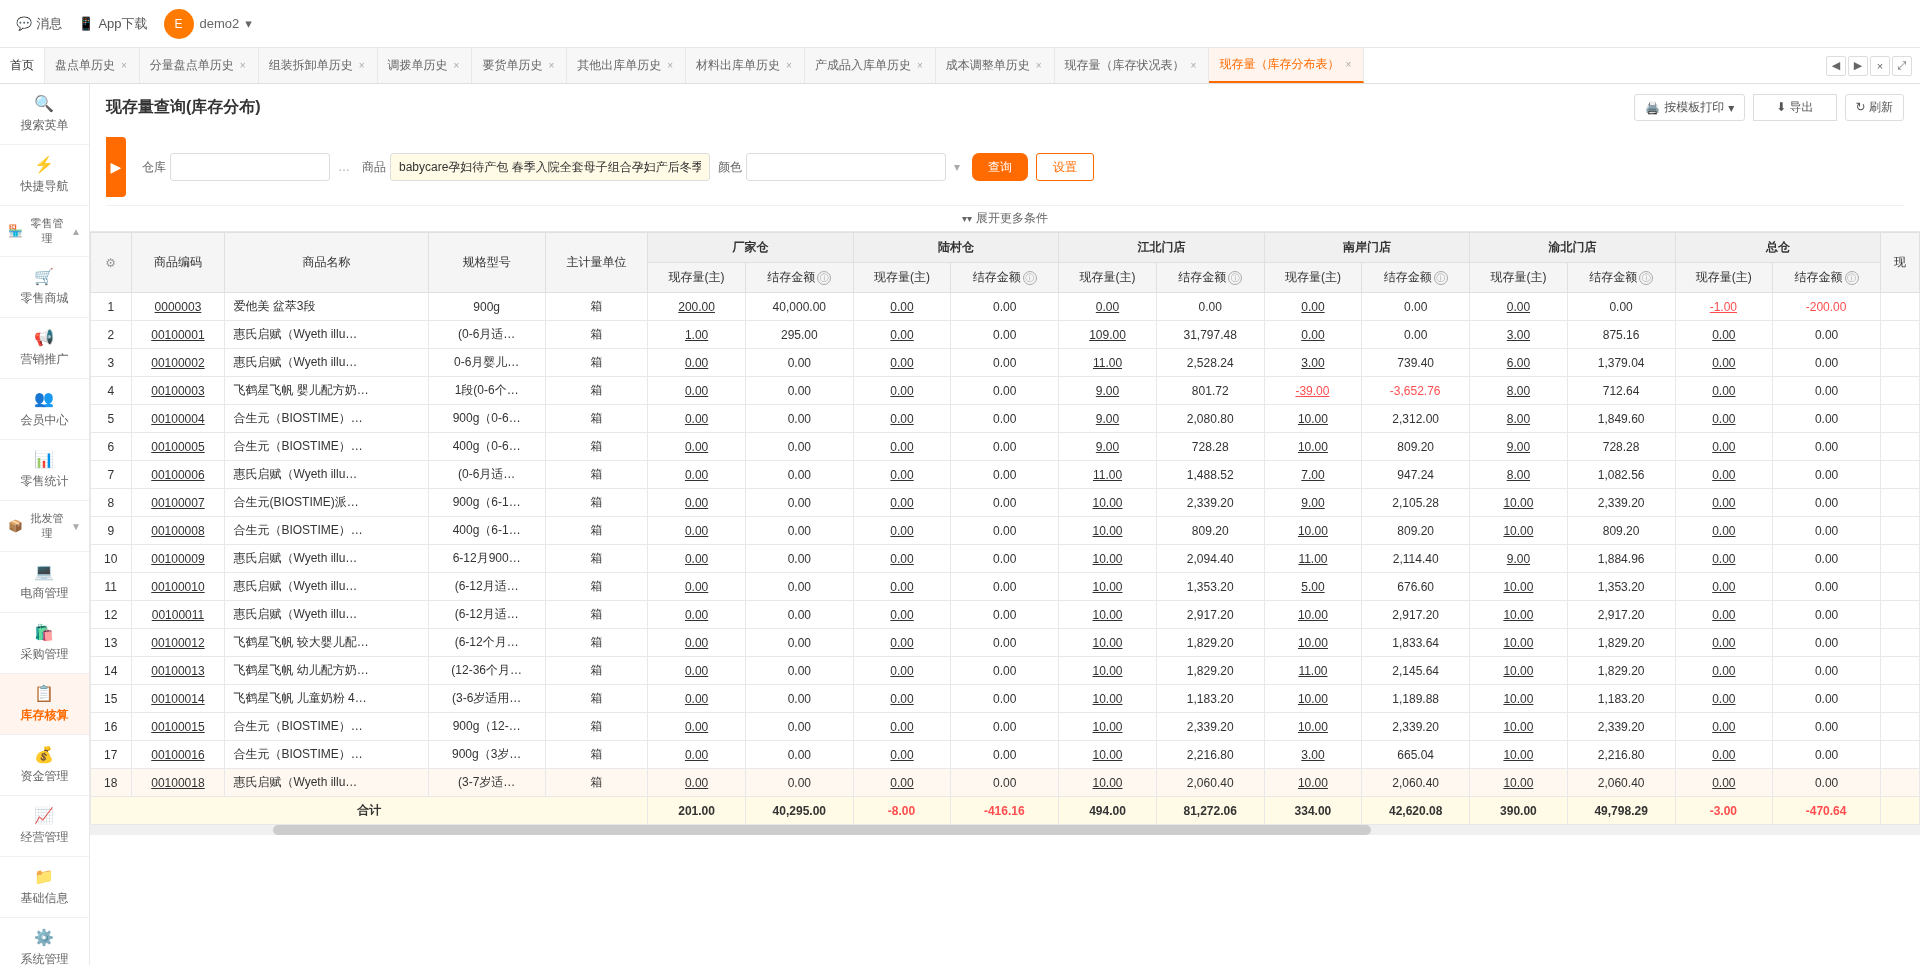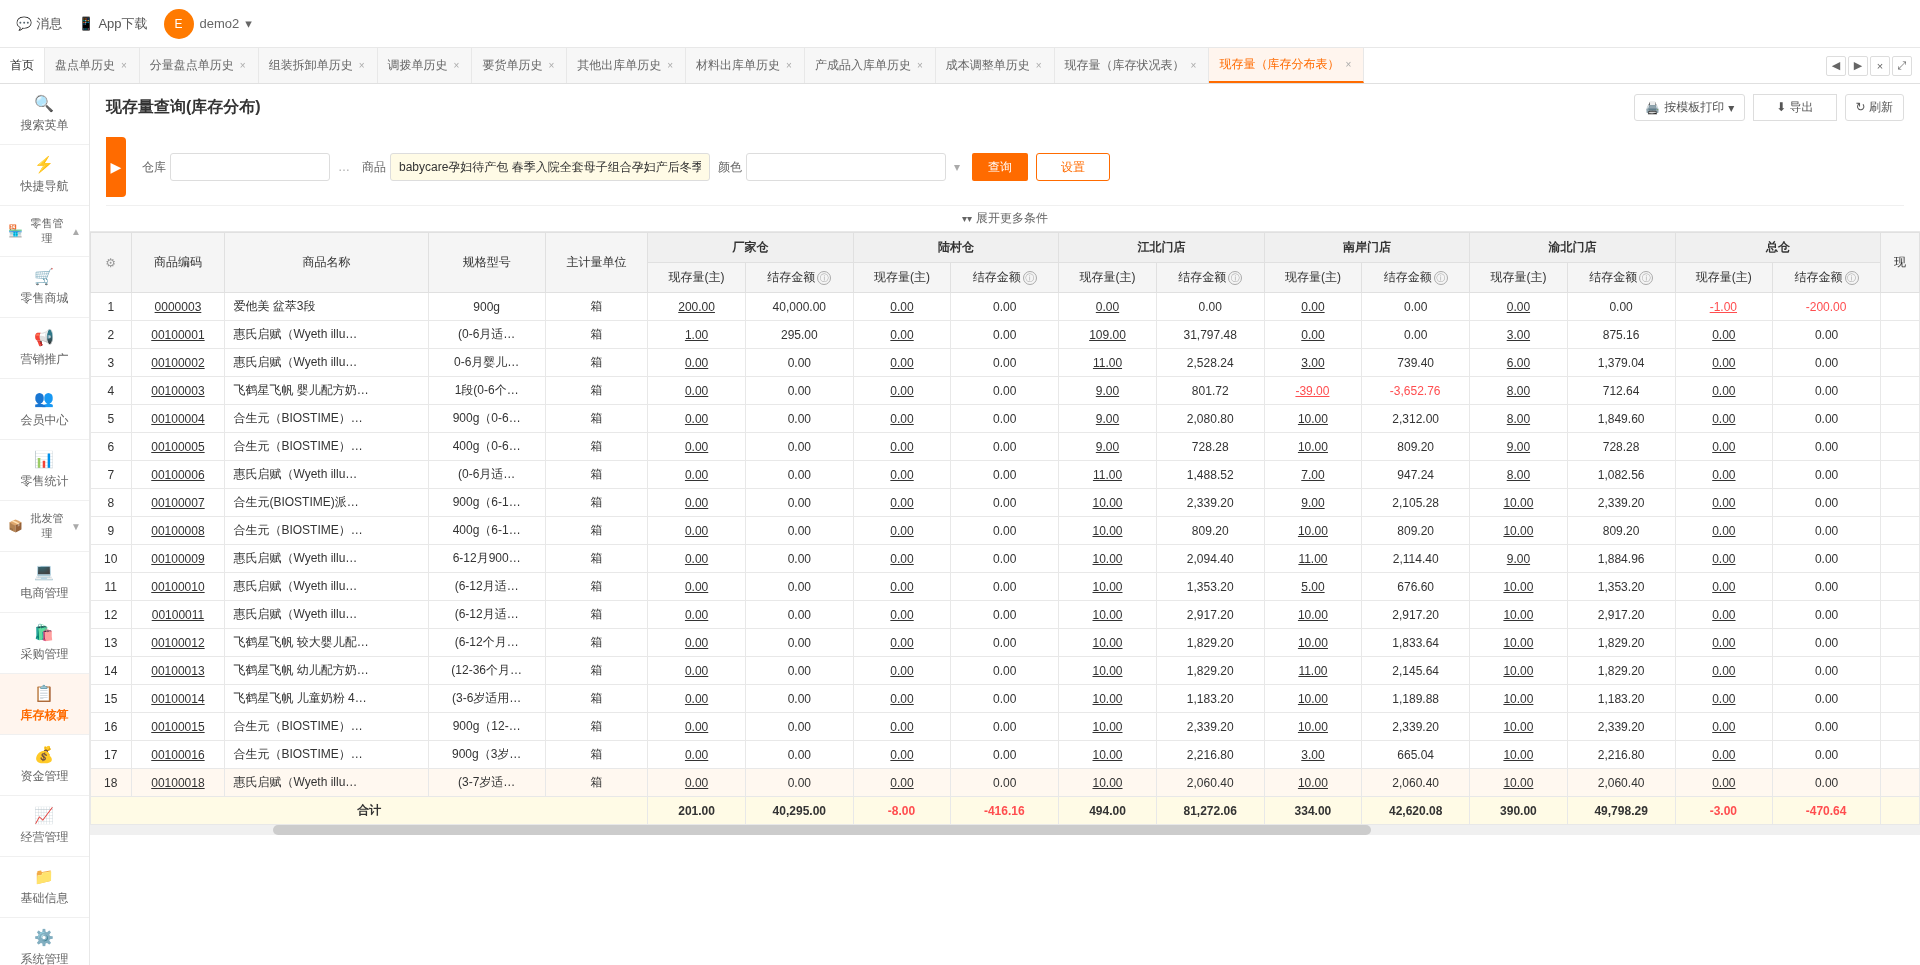--- a/index.html
+++ b/index.html
@@ -244,7 +244,7 @@
       background: #ff6b00;
       color: white;
       border: none;
-      border-radius: 2px;
+      border-radius: 7px;
       cursor: pointer;
       font-size: 12px;
       height: 28px;

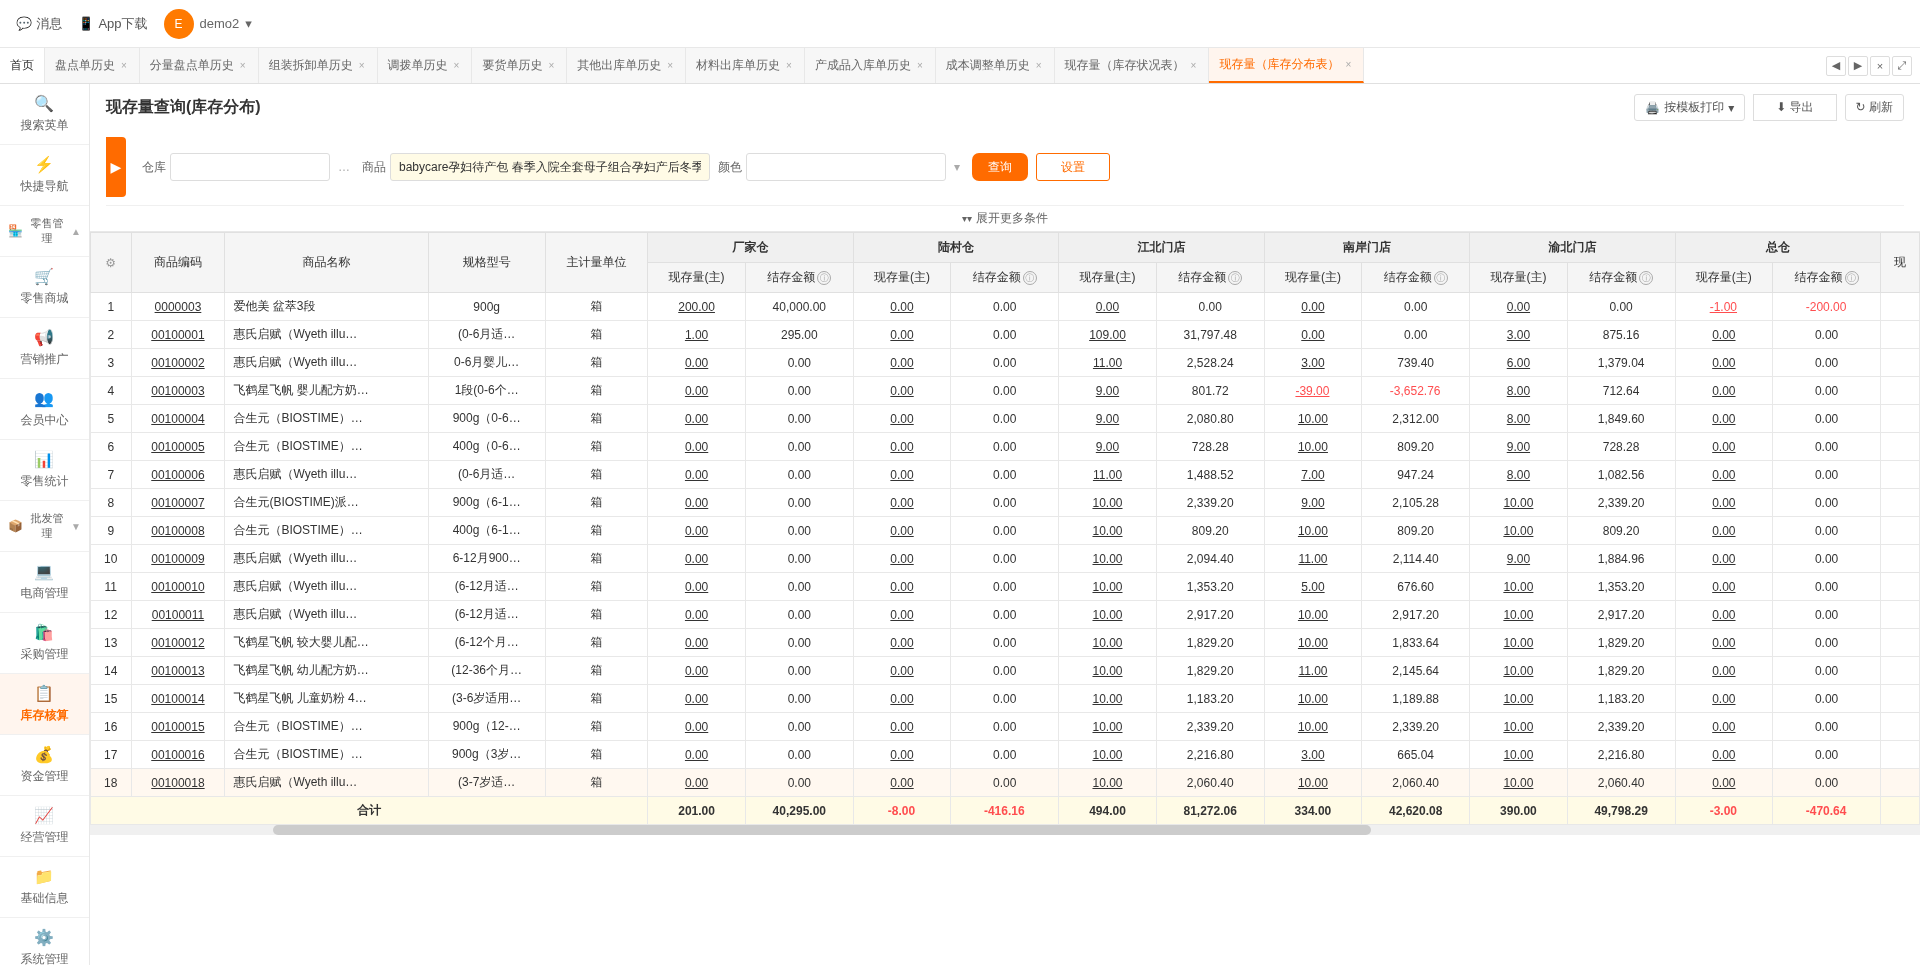--- a/index.html
+++ b/index.html
@@ -250,7 +250,7 @@
       height: 28px;
     }
     .btn-settings {
-      padding: 4px 24px;
+      padding: 4px 16px;
       background: #fff;
       color: #ff6b00;
       border: 1px solid #ff6b00;

